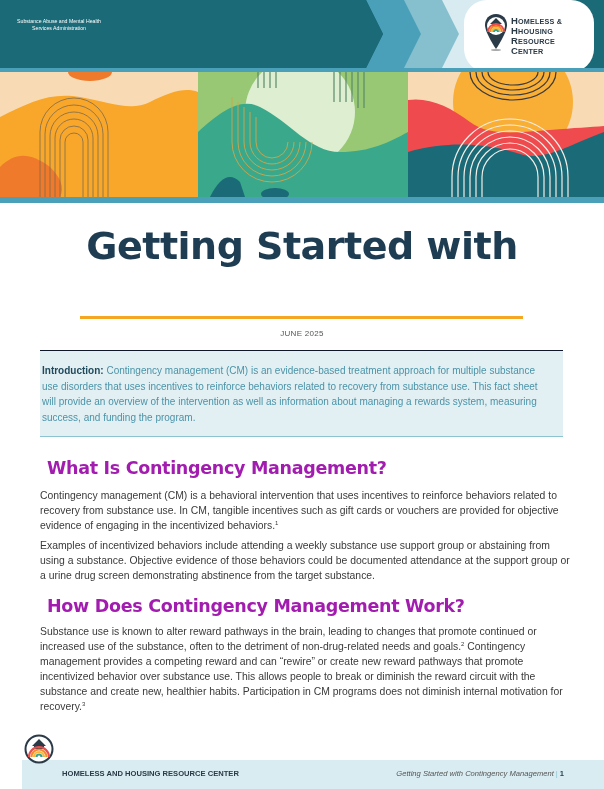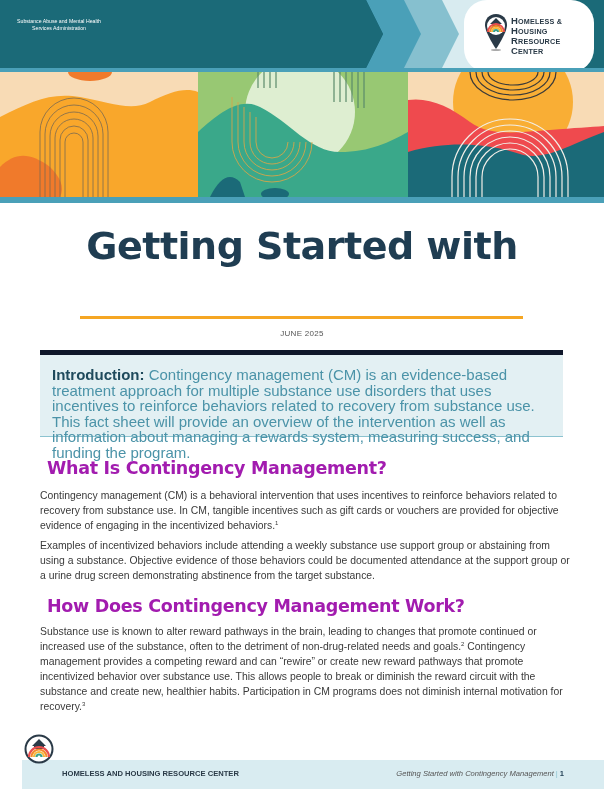--- a/index.html
+++ b/index.html
@@ -71,7 +71,7 @@
     </svg>
     <div class="name">
       <div><b>H</b><span>OMELESS &amp;</span></div>
-      <div><b>H</b><span>OUSING</span></div>
+      <div><b>H</b><span>HOUSING</span></div>
       <div><b>R</b><span>RESOURCE</span></div>
       <div><b>C</b><span>ENTER</span></div>
     </div>

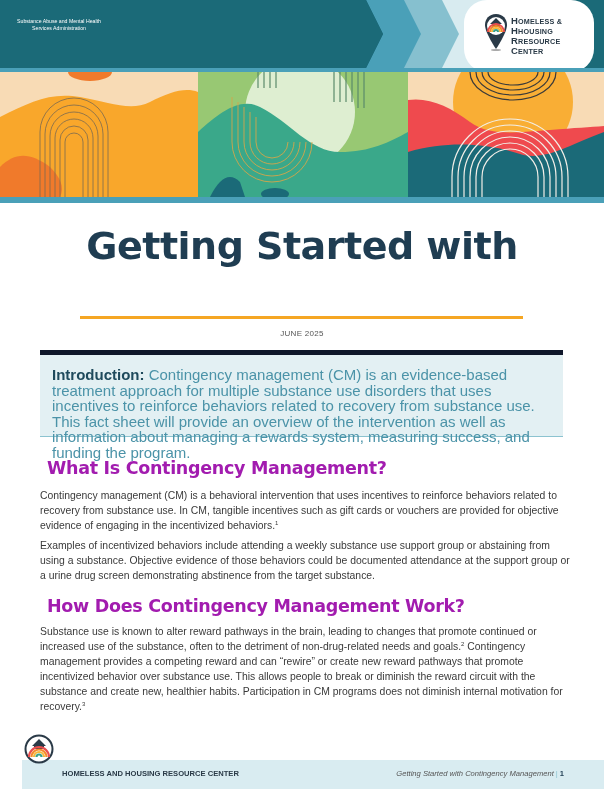--- a/index.html
+++ b/index.html
@@ -72,7 +72,7 @@
     <div class="name">
       <div><b>H</b><span>OMELESS &amp;</span></div>
       <div><b>H</b><span>HOUSING</span></div>
-      <div><b>R</b><span>RESOURCE</span></div>
+      <div><b>R</b><span>ESOURCE</span></div>
       <div><b>C</b><span>ENTER</span></div>
     </div>
   </div>

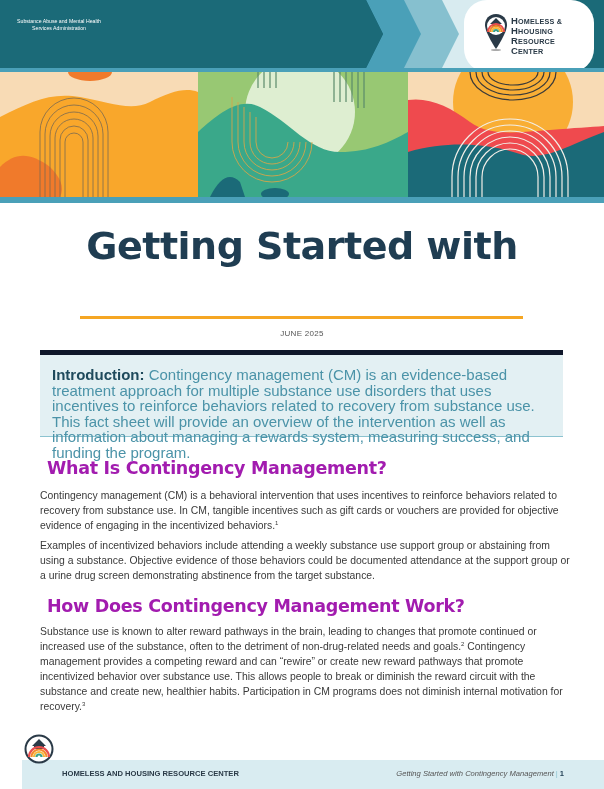--- a/index.html
+++ b/index.html
@@ -27,7 +27,7 @@
   .date { position: absolute; left: 0; top: 329px; width: 604px; text-align: center; font-size: 8px; color: #555; letter-spacing: 0.3px; }
 
   
-  .intro { position: absolute; left: 40px; top: 350px; width: 523px; height: 87px; background: #e3f0f3; border-top: 5px solid #0f172a; border-bottom: 1px solid #8cc3d0; padding: 12px 14px 0 12px; font-size: 15px; line-height: 15.5px; color: #4b93a8; }
+  .intro { position: absolute; left: 40px; top: 350px; width: 523px; height: 87px; background: #e3f0f3; border-top: 1px solid #0f172a; border-bottom: 1px solid #8cc3d0; padding: 12px 14px 0 2px; font-size: 10px; line-height: 15.5px; color: #4b93a8; }
   .intro strong { color: #1f4a5c; font-weight: 700; }
 
   .h2 { position: absolute; left: 47px; font-family: "DejaVu Sans", sans-serif; font-weight: 700; font-size: 17.5px; color: #a21caf; letter-spacing: -0.3px; }

